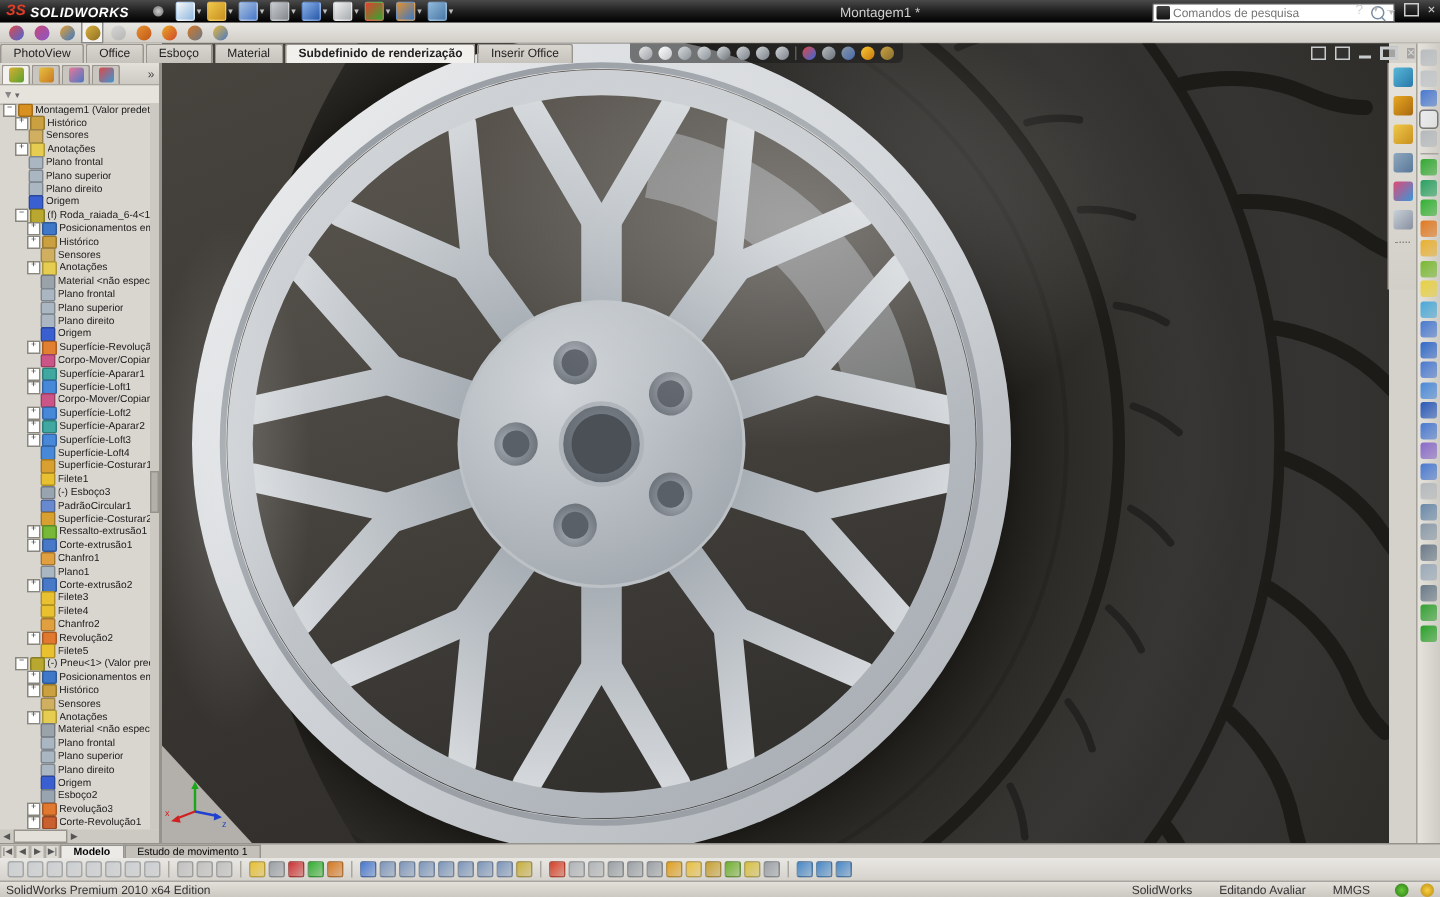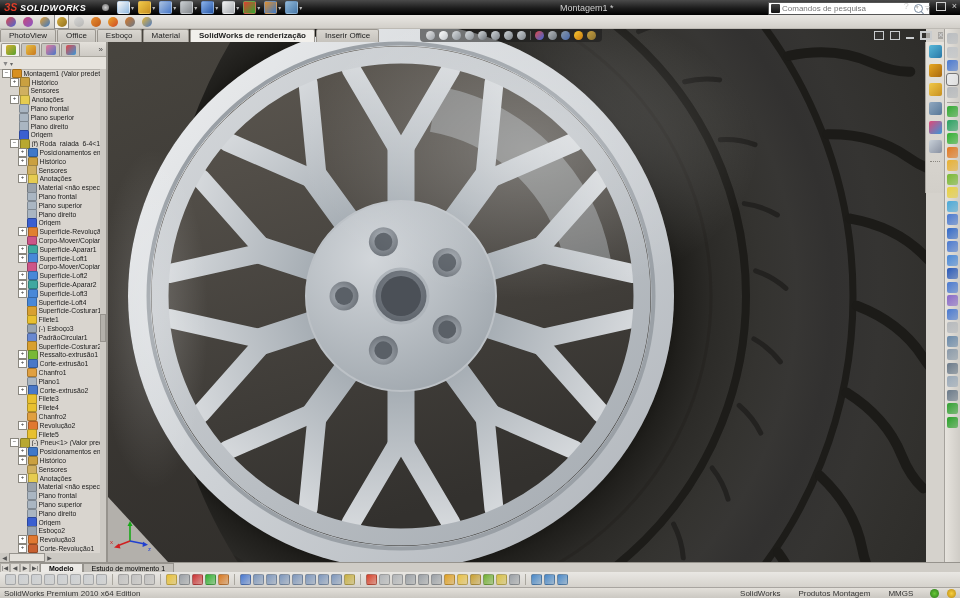--- a/index.html
+++ b/index.html
@@ -424,7 +424,7 @@
     <span class="ctab">Office</span>
     <span class="ctab">Esboço</span>
     <span class="ctab">Material</span>
-    <span class="ctab active">SolidWorks de renderização</span>
+    <span class="ctab active">Subdefinido de renderização</span>
     <span class="ctab">Inserir Office</span>
   </div>
 

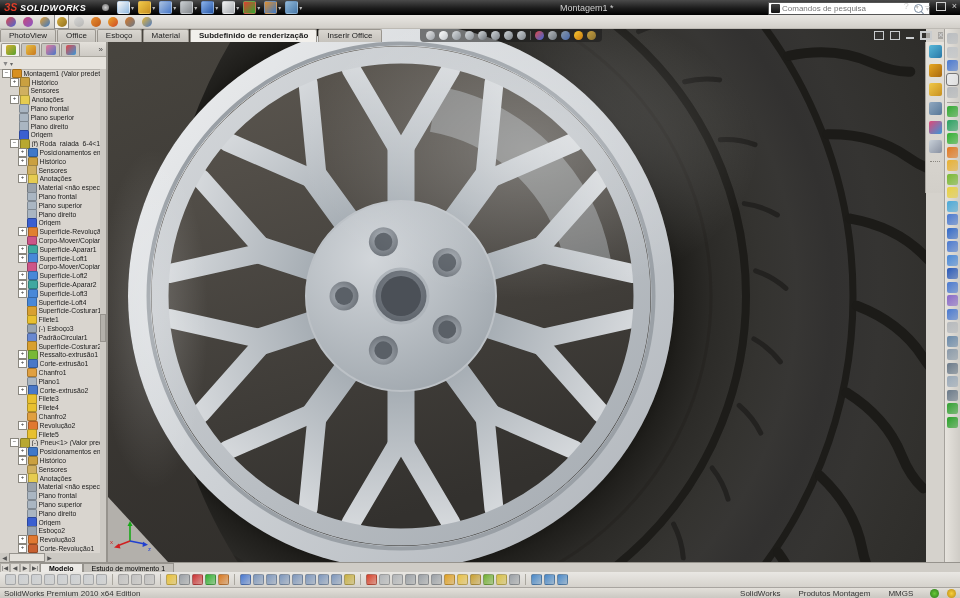--- a/index.html
+++ b/index.html
@@ -838,7 +838,7 @@
   <span id="status-left">SolidWorks Premium 2010 x64 Edition</span>
   <div id="status-right">
       <span>SolidWorks</span>
-      <span>Produtos Montagem</span>
+      <span>Editando Avaliar</span>
       <span>MMGS</span>
       <span>-</span>
     </div>

